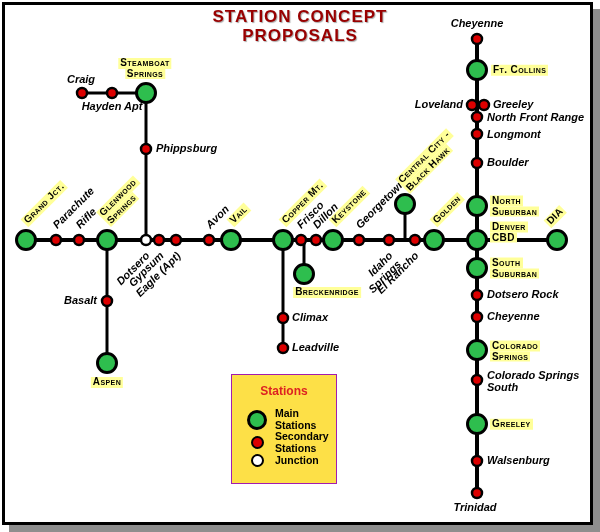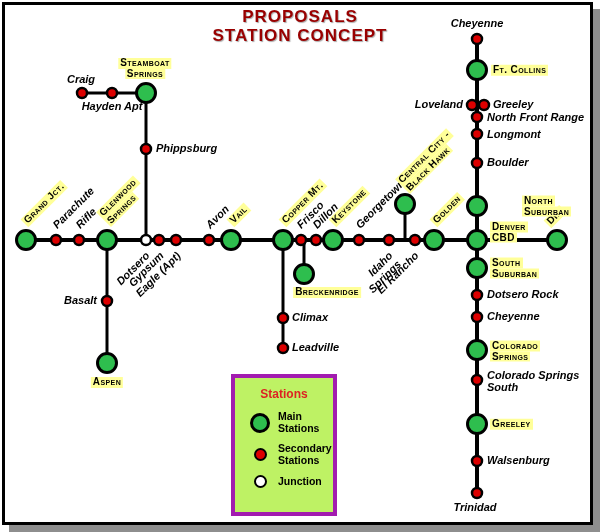--- a/index.html
+++ b/index.html
@@ -243,8 +243,8 @@
     </div>
 
   <div class="title">
+    <div>STATION CONCEPT</div>
     <div>PROPOSALS</div>
-    <div>STATION CONCEPT</div>
   </div>
 
   <div class="legend">

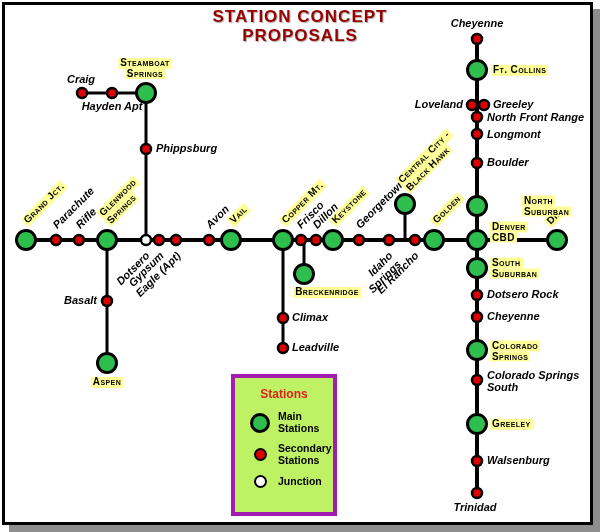--- a/index.html
+++ b/index.html
@@ -209,7 +209,7 @@
       <div class="lbl lbl-sec p-w" style="left: 487px; top: 163px;">
         <div>Boulder</div>
       </div>
-      <div class="lbl lbl-main p-w" style="left: 490px; top: 206px; margin-left: 32px;">
+      <div class="lbl lbl-main p-w" style="left: 490px; top: 206px;">
         <div>North</div>
         <div>Suburban</div>
       </div>

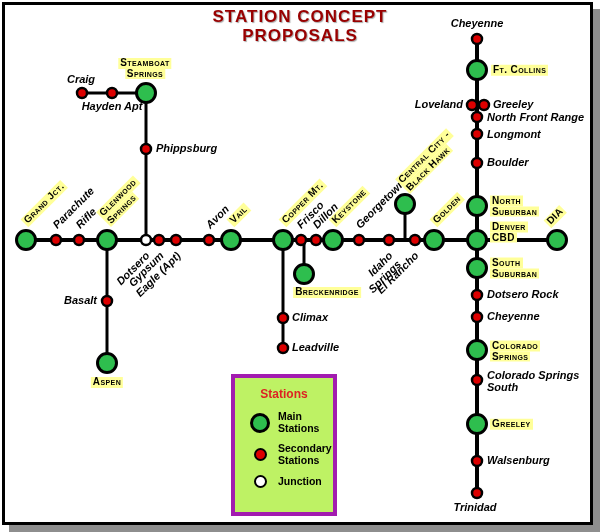--- a/index.html
+++ b/index.html
@@ -22,8 +22,8 @@
   .p-s { transform:translate(-50%,-100%); text-align:center; }
   .p-rot-above { transform-origin:0 100%; transform:translateY(-100%) rotate(-45deg); }
   .p-rot-below { transform-origin:100% 0; transform:translateX(-100%) rotate(-45deg); text-align:right; }
-  .legend { position:absolute; left:231px; top:374px; width:106px; height:142px;
-            border:4px solid #a21caf; background:#bef264; box-sizing:border-box; }
+  .legend { position:absolute; left:231px; top:374px; width:106px; height:110px;
+            border:1px solid #a21caf; background:#fde047; box-sizing:border-box; }
   .legend-title { text-align:center; font-weight:bold; font-size:12px; color:#dd2222; margin-top:9px; }
   .legend-items { margin-top:10px; display:flex; flex-direction:column; gap:9px; padding-left:15px; }
   .legend-item { display:flex; align-items:center; gap:8px; }

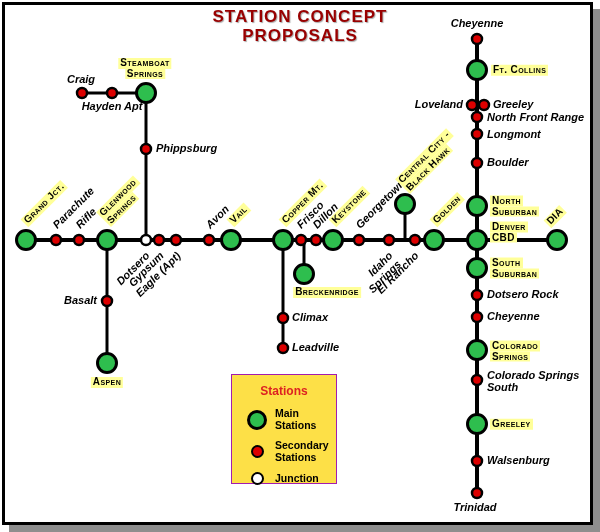--- a/index.html
+++ b/index.html
@@ -25,7 +25,7 @@
   .legend { position:absolute; left:231px; top:374px; width:106px; height:110px;
             border:1px solid #a21caf; background:#fde047; box-sizing:border-box; }
   .legend-title { text-align:center; font-weight:bold; font-size:12px; color:#dd2222; margin-top:9px; }
-  .legend-items { margin-top:10px; display:flex; flex-direction:column; gap:9px; padding-left:15px; }
+  .legend-items { margin-top:10px; display:flex; flex-direction:column; padding-left:15px; }
   .legend-item { display:flex; align-items:center; gap:8px; }
   .legend-dot { border-radius:50%; flex:0 0 auto; box-sizing:border-box; }
   .legend-dot.main      { width:20px; height:20px; background:#2ebe4e; border:3px solid #000; }

